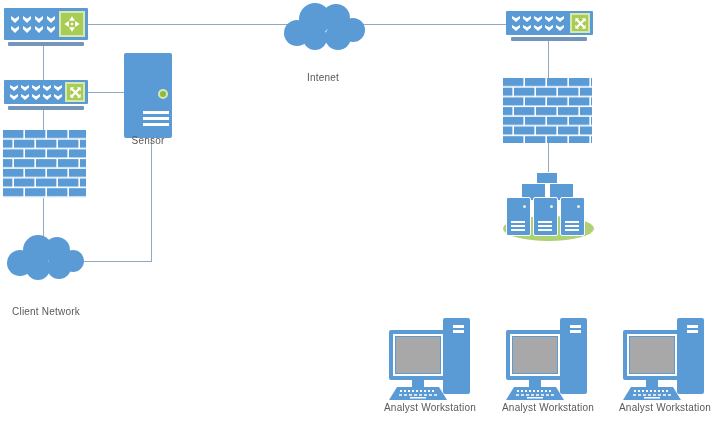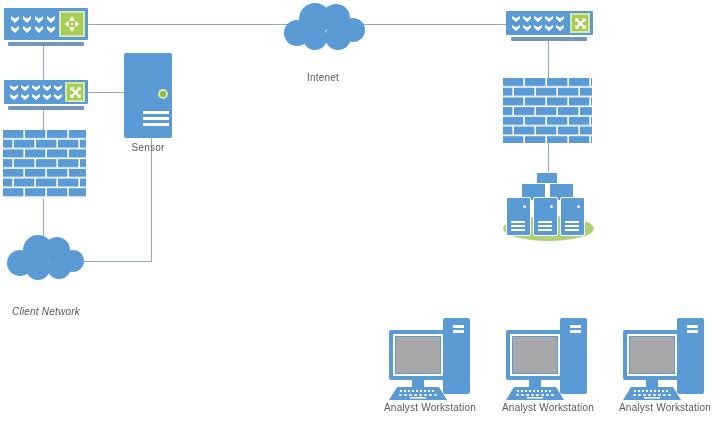--- a/index.html
+++ b/index.html
@@ -158,7 +158,7 @@
       <span class="sensor-line" style="top:64px;"></span>
       <span class="sensor-line" style="top:70px;"></span>
     </div>
-    <div class="label" style="left:108px; top:142px; width:80px;">Sensor</div>
+    <div class="label" style="left:108px; top:135px; width:80px;">Sensor</div>
   </div>
 
   <div style="position:absolute; left:277px; top:2px;">

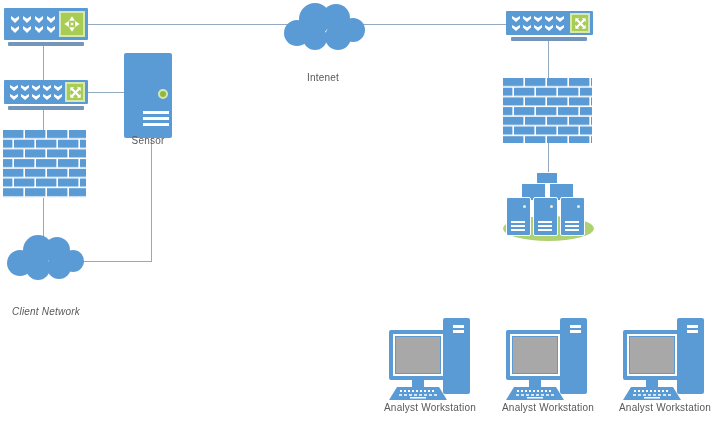--- a/index.html
+++ b/index.html
@@ -149,7 +149,7 @@
       </g>
     </svg>
   </div>
-  <div class="label" style="left:0px; top:306px; width:92px;font-style:italic;">Client Network</div>
+  <div class="label" style="left:0px; top:306px; width:92px;">Client Network</div>
 
   <div>
     <div class="sensor-body">

